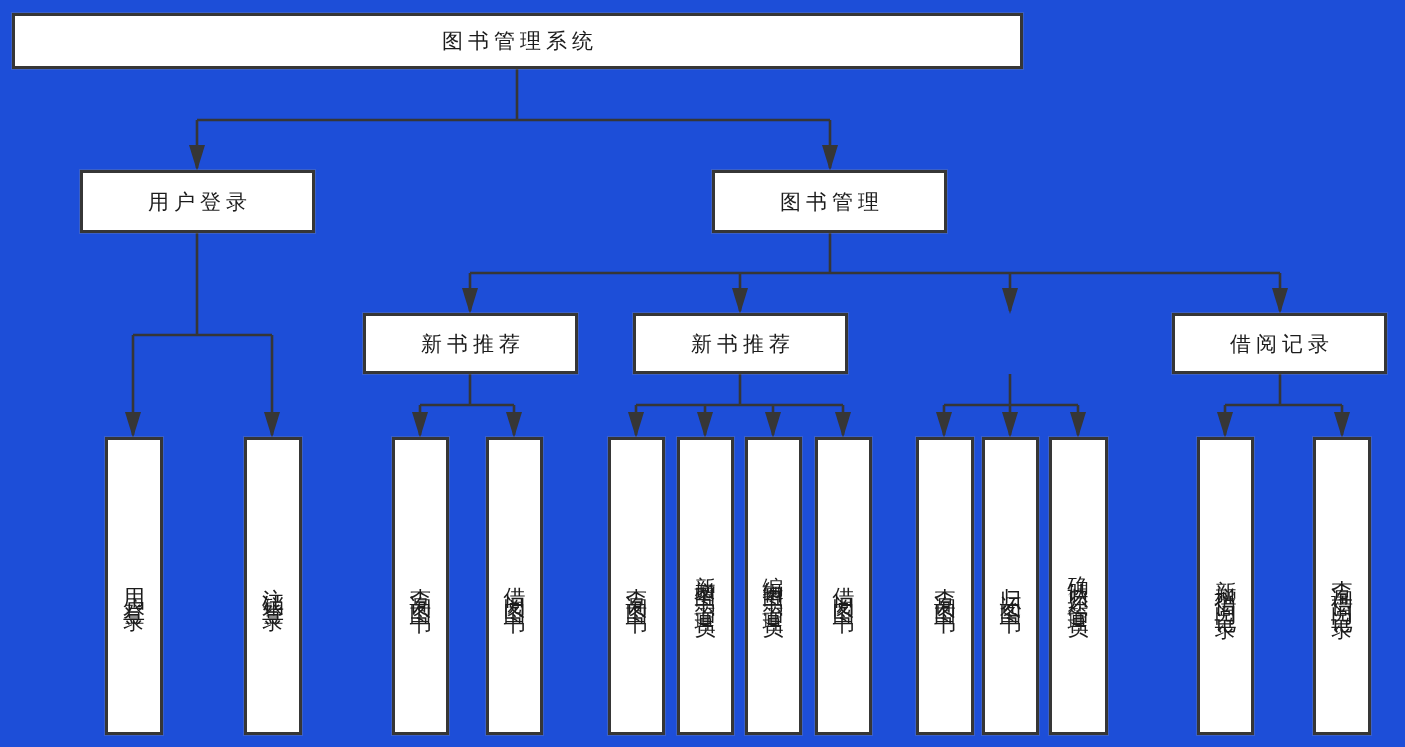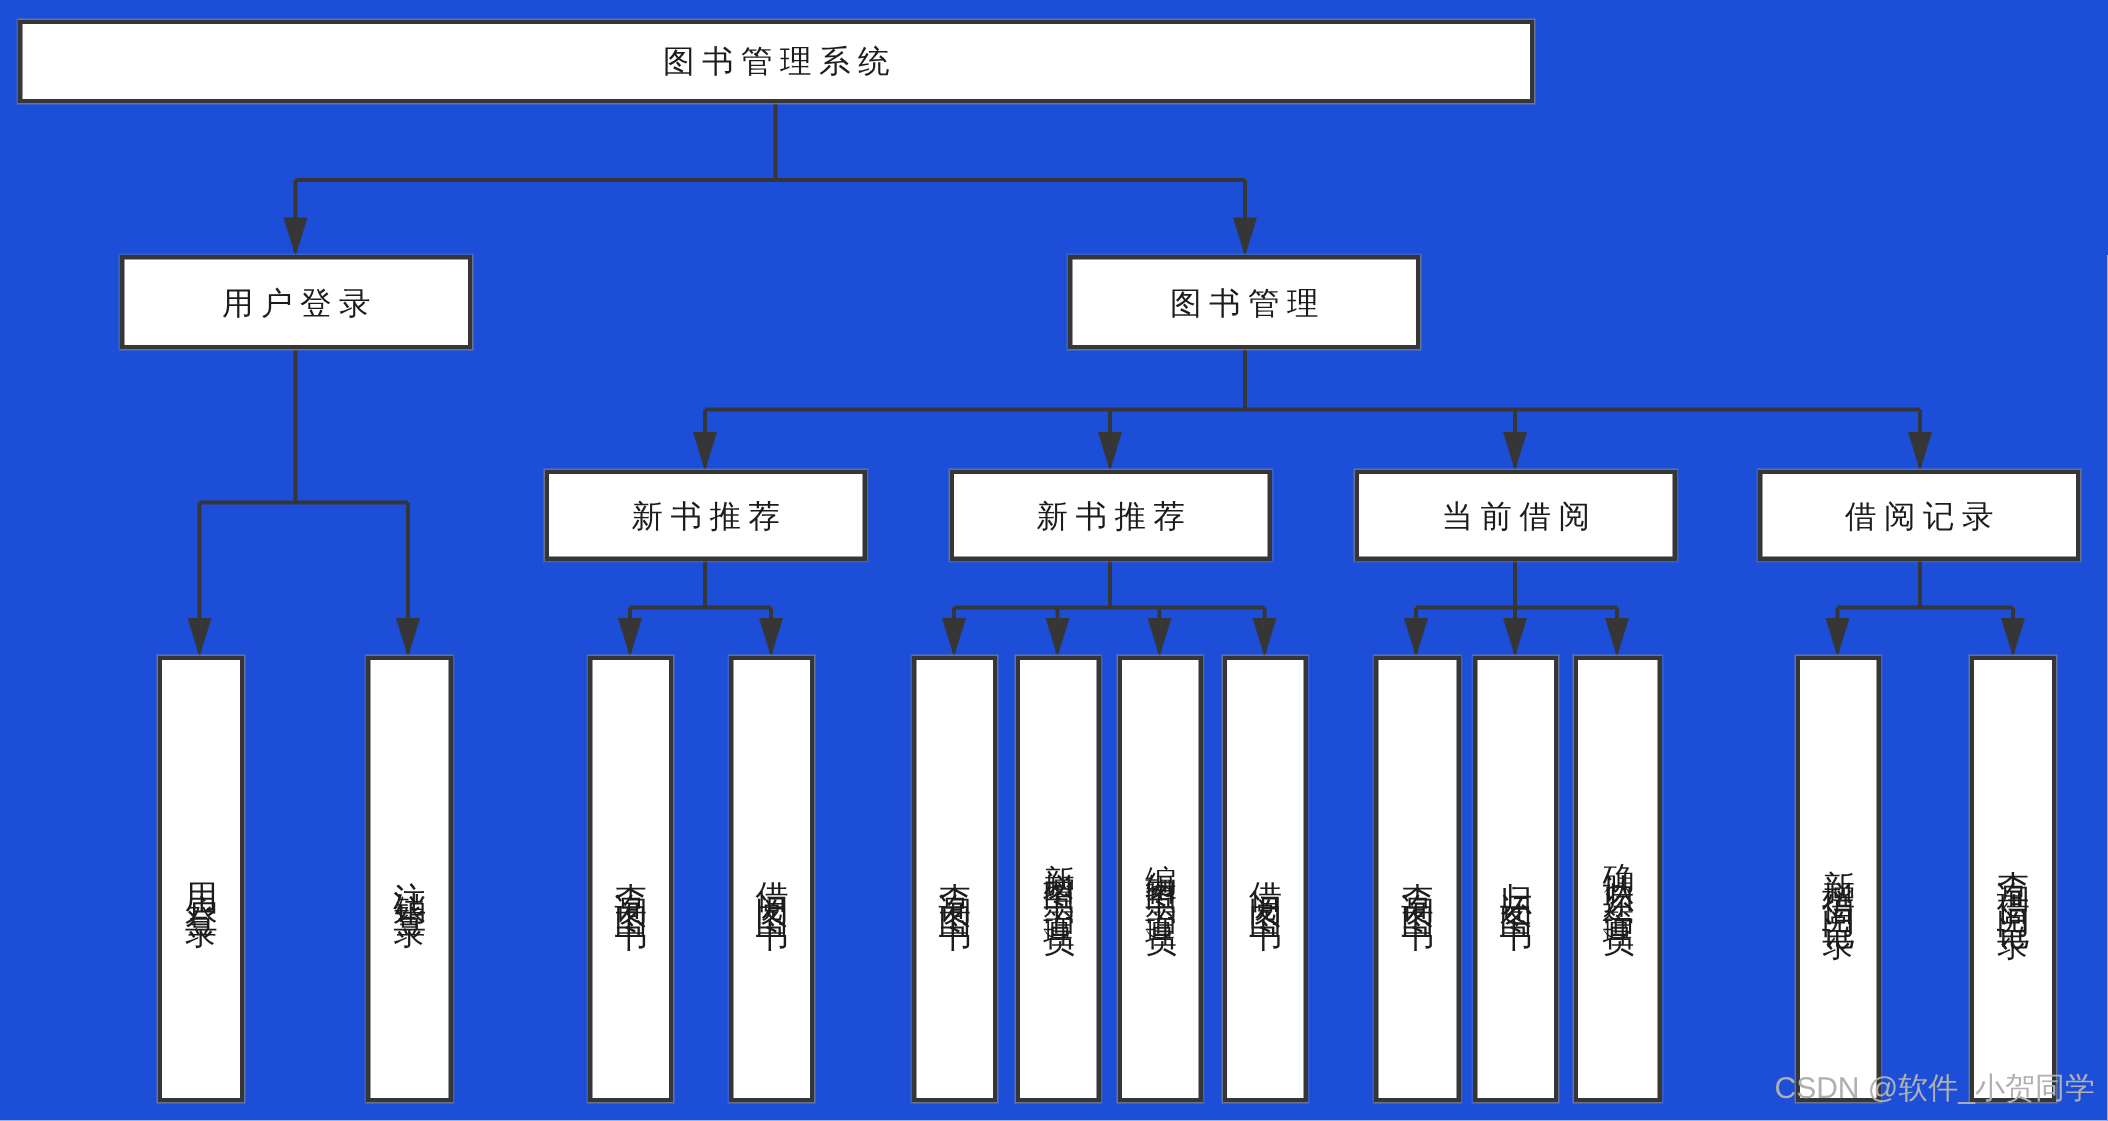--- a/index.html
+++ b/index.html
@@ -109,9 +109,6 @@
   <div class="node" style="left:633px;top:313px;width:215px;height:61px">
     <span class="hlabel">新书推荐</span>
   </div>
-  <div class="node" style="left:903px;top:313px;width:215px;height:61px">
-    <span class="hlabel">当前借阅</span>
-  </div>
   <div class="node" style="left:1172px;top:313px;width:215px;height:61px">
     <span class="hlabel">借阅记录</span>
   </div>

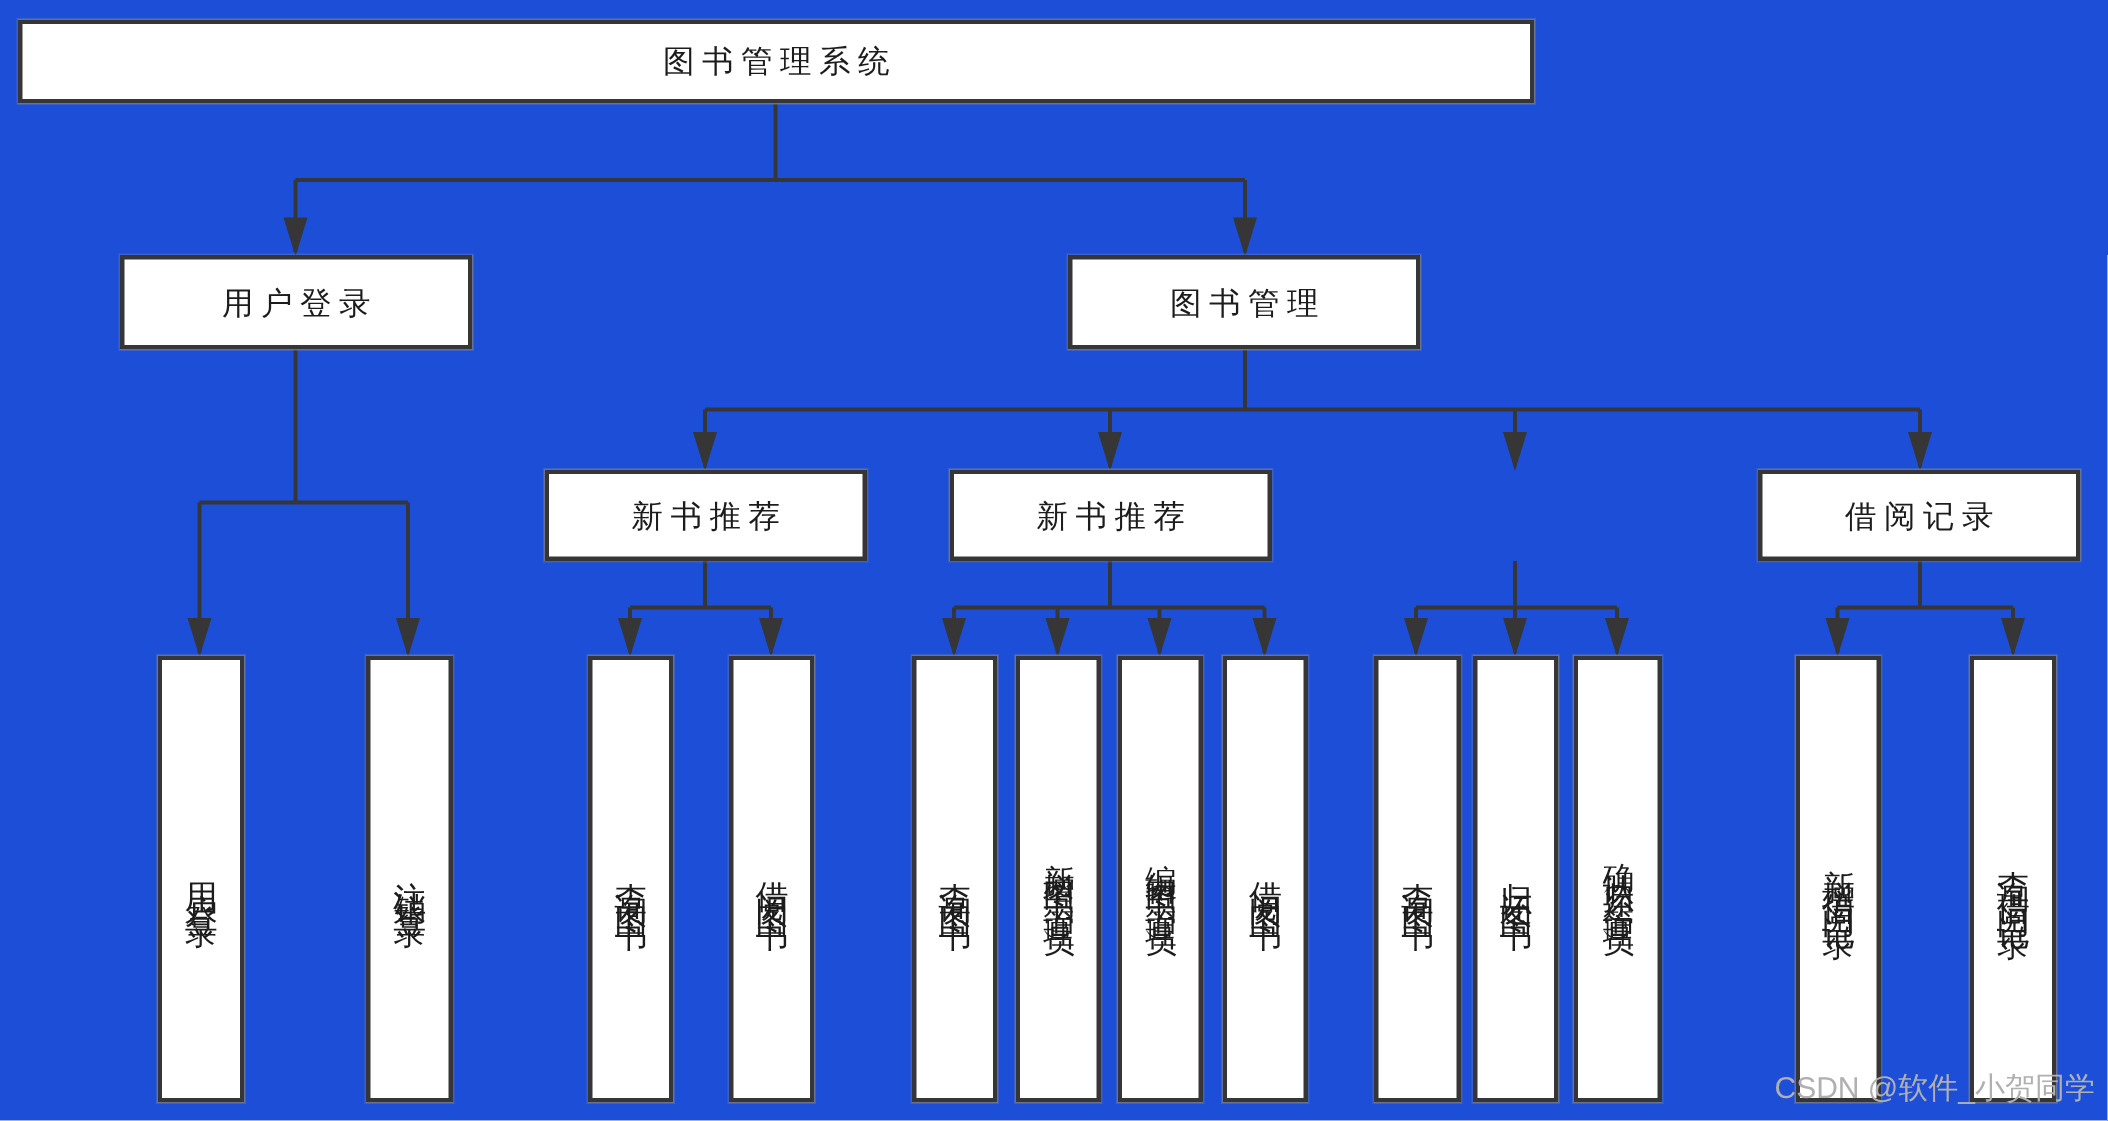--- a/index.html
+++ b/index.html
@@ -153,7 +153,6 @@
     <span class="vtext">查询借阅记录</span>
   </div>
 
-  <div id="watermark">CSDN @软件_小贺同学</div>
 
 </div>
 

